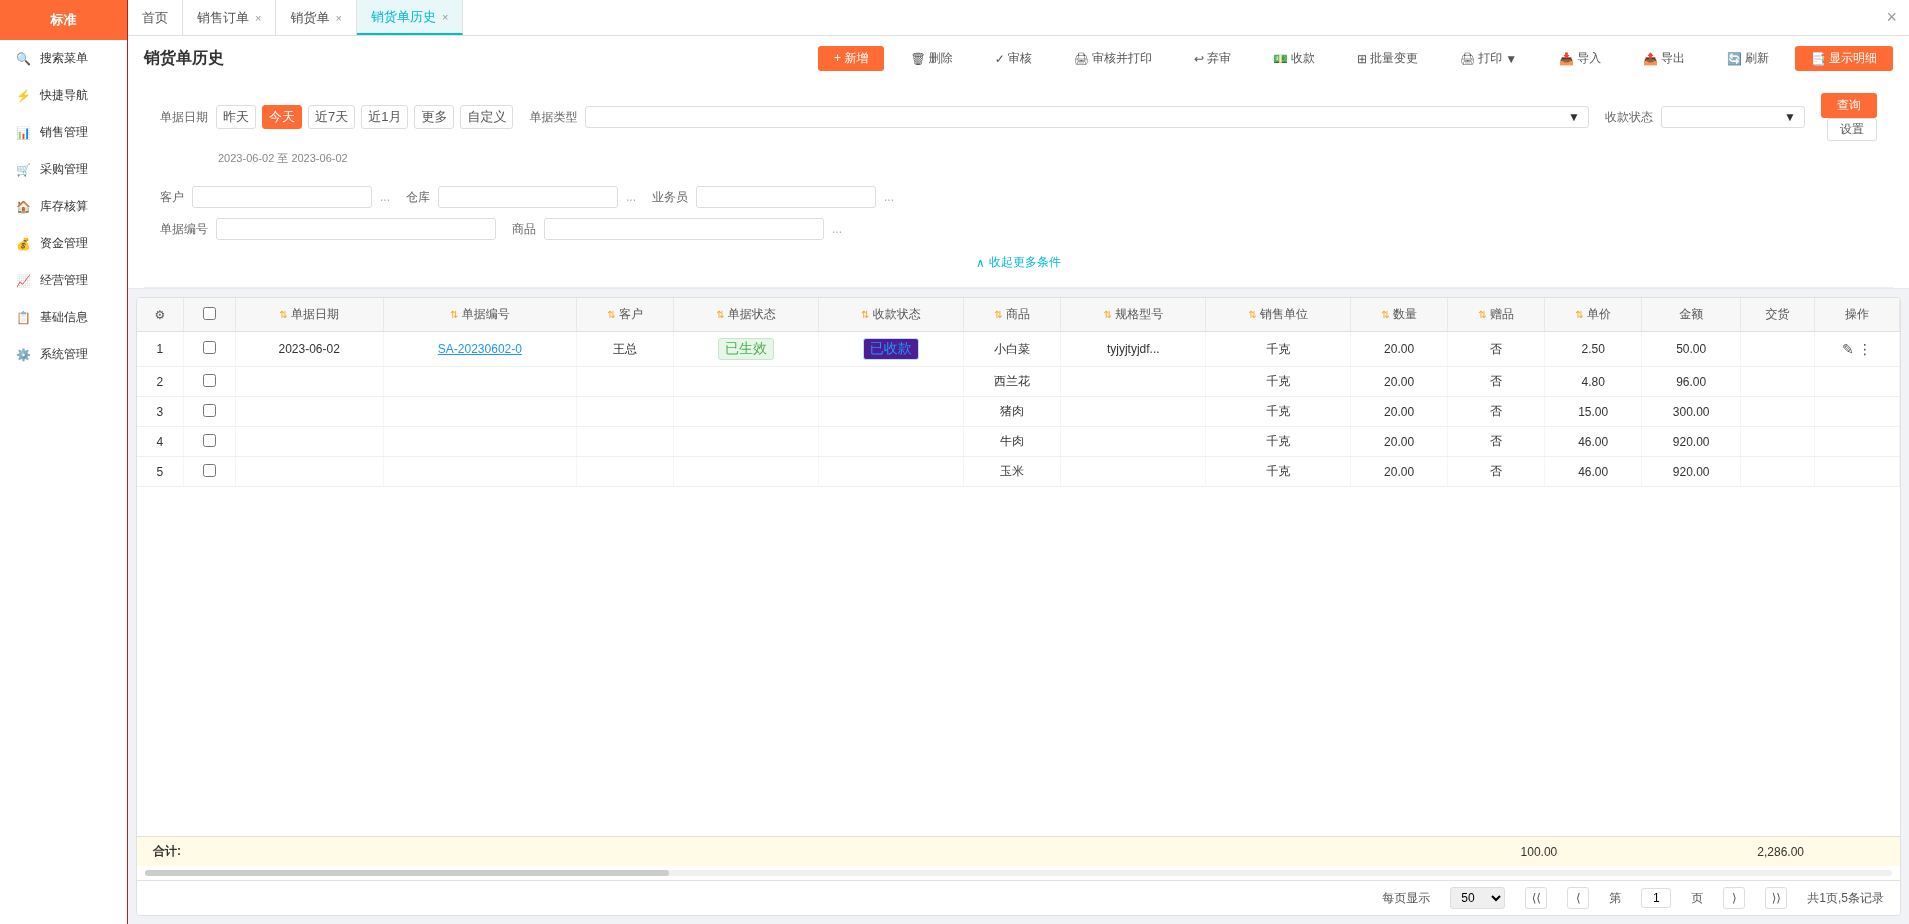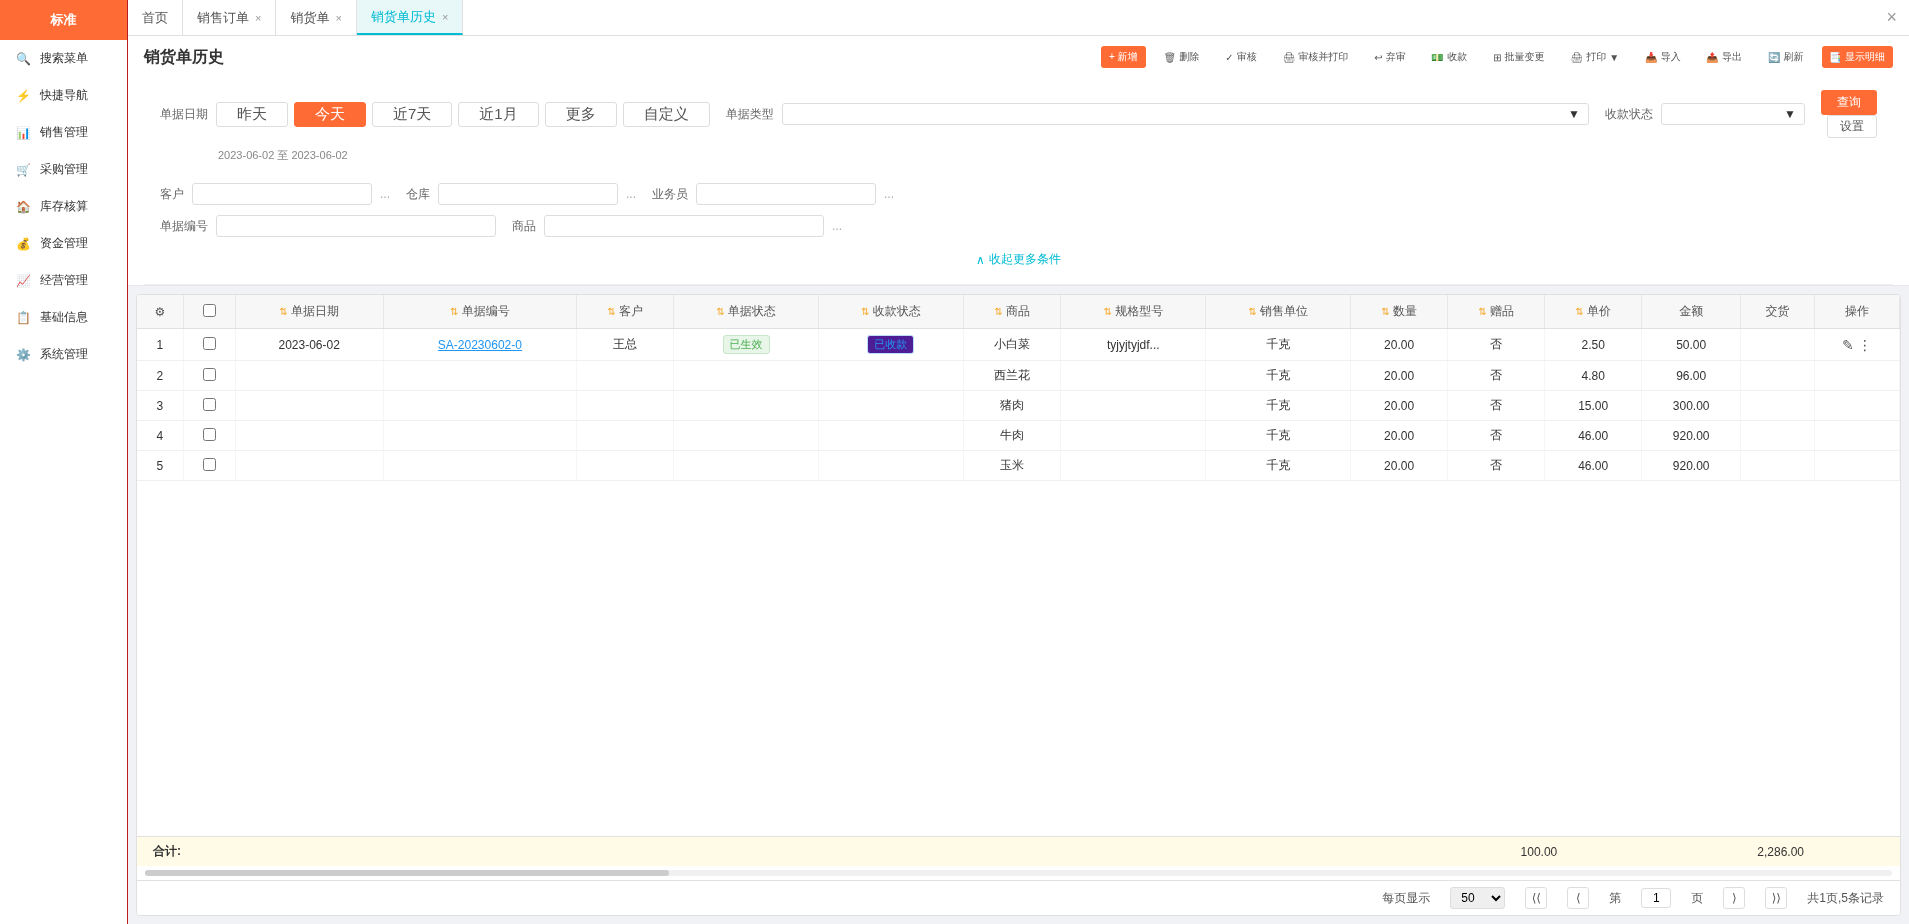--- a/index.html
+++ b/index.html
@@ -109,11 +109,11 @@
       display: flex;
       align-items: center;
       gap: 3px;
-      padding: 4px 8px;
+      padding: 4px 16px;
       border: none;
       background: none;
       cursor: pointer;
-      font-size: 10px;
+      font-size: 12px;
       color: #555;
     }
     .toolbar-btn.primary { background: #ff6b35; color: white; border-radius: 3px; }

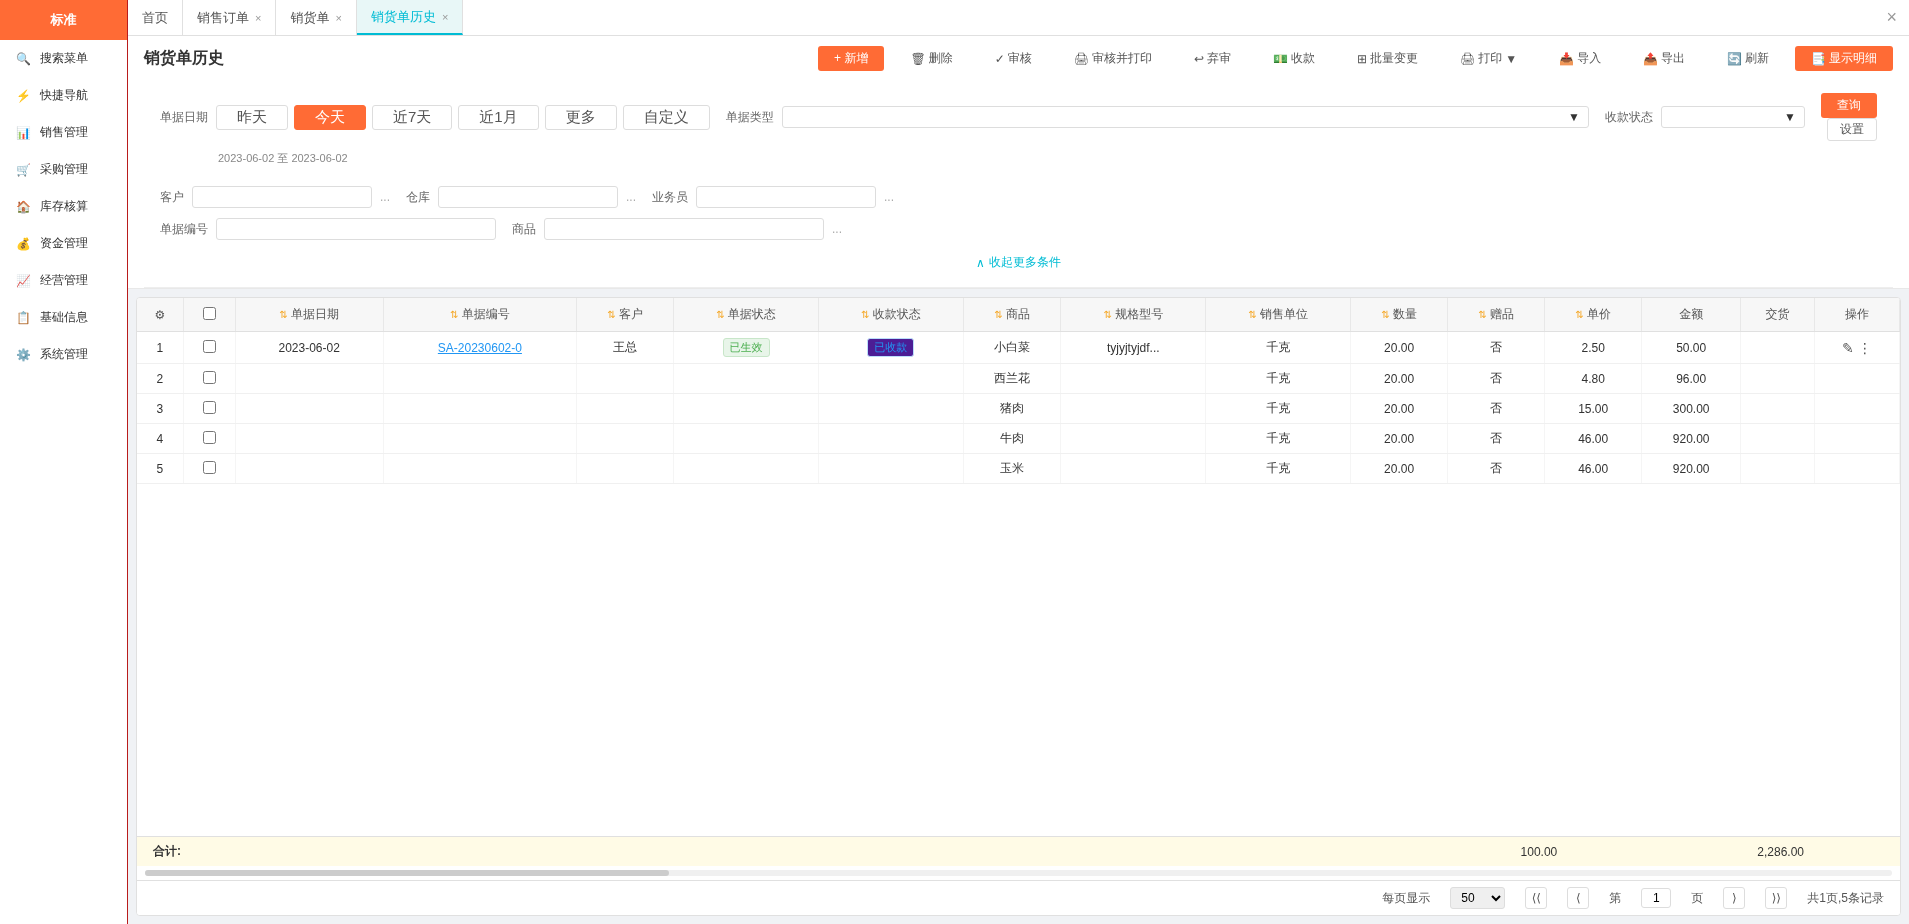--- a/index.html
+++ b/index.html
@@ -161,11 +161,11 @@
       gap: 6px;
     }
     .date-btn {
-      padding: 2px 20px;
+      padding: 2px 6px;
       border: 1px solid #ddd;
       border-radius: 3px;
       cursor: pointer;
-      font-size: 15px;
+      font-size: 13px;
       color: #555;
       background: #fff;
       text-align: center;

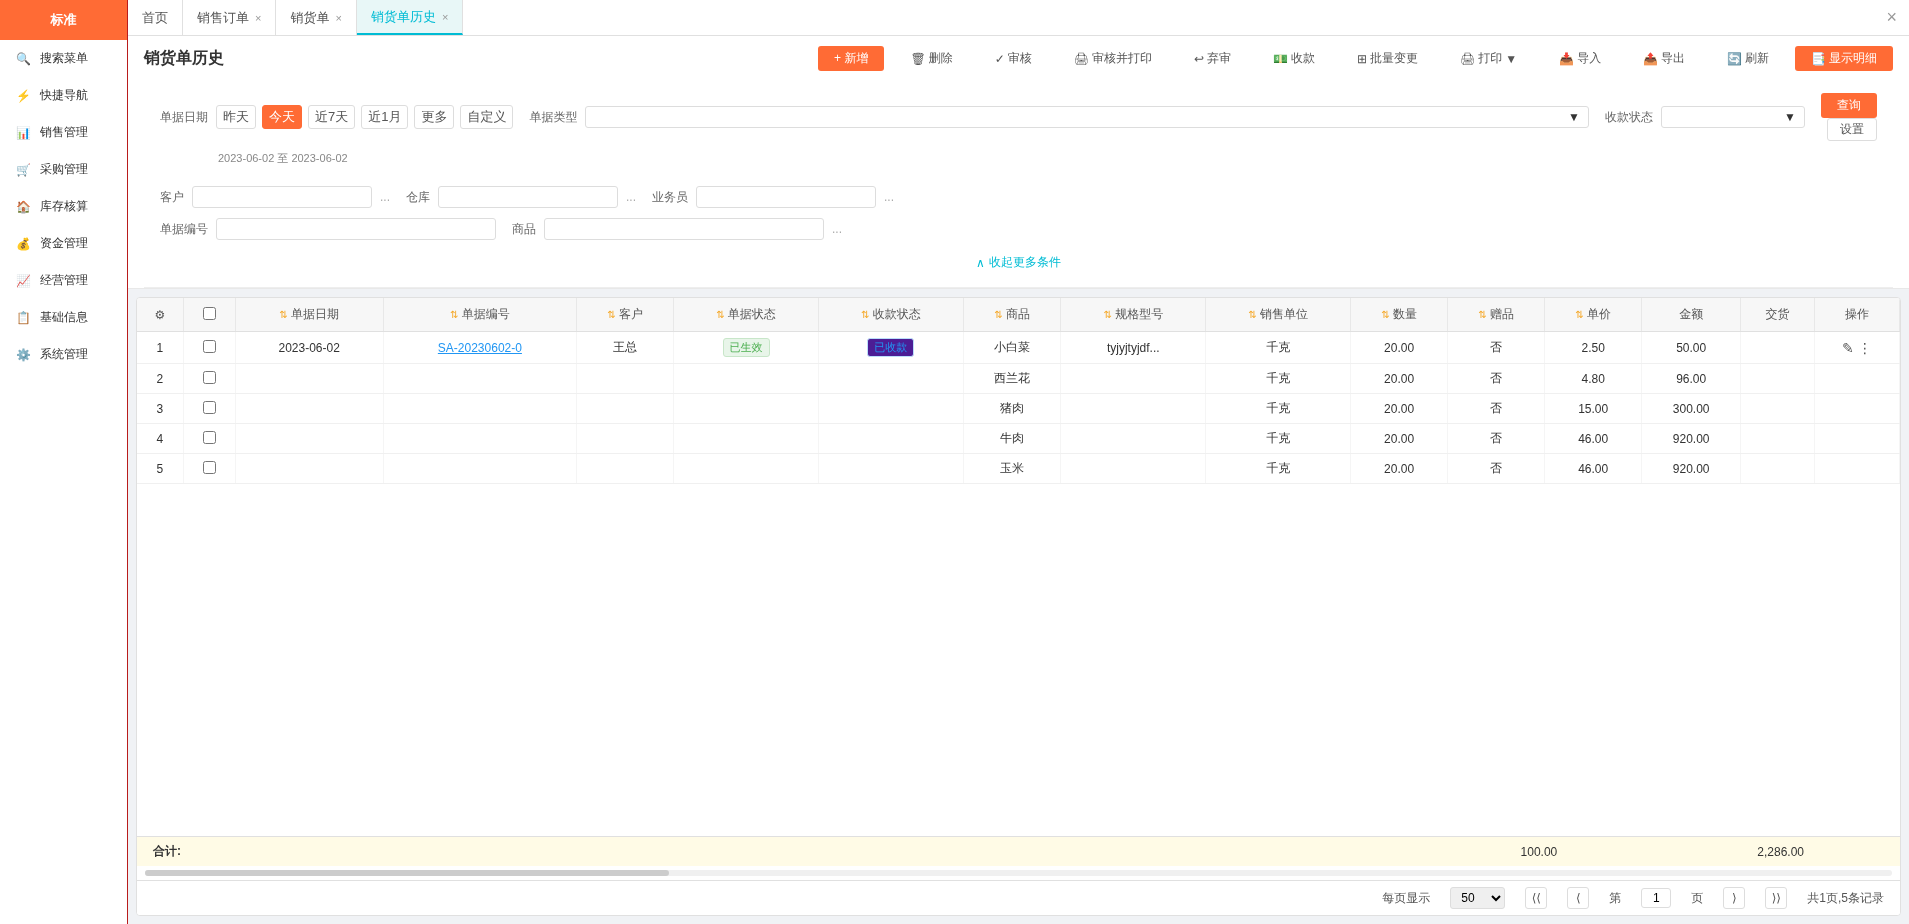--- a/index.html
+++ b/index.html
@@ -223,7 +223,7 @@
       display: inline-block;
       padding: 1px 6px;
       border-radius: 3px;
-      font-size: 11px;
+      font-size: 14px;
     }
     .badge-success { background: #e8f5e9; color: #4caf50; border: 1px solid #c8e6c9; }
     .badge-info { background: #4c1d95; color: #2196f3; border: 1px solid #bbdefb; }

